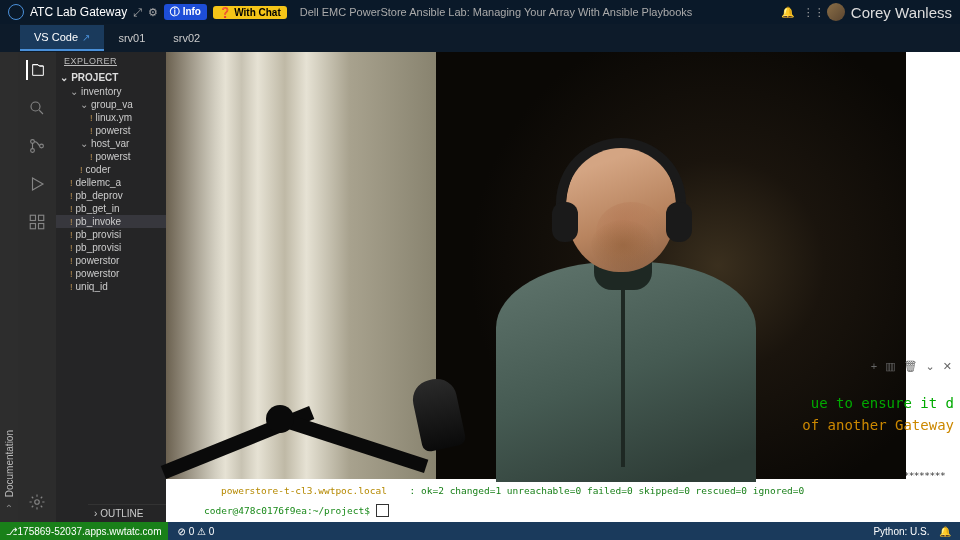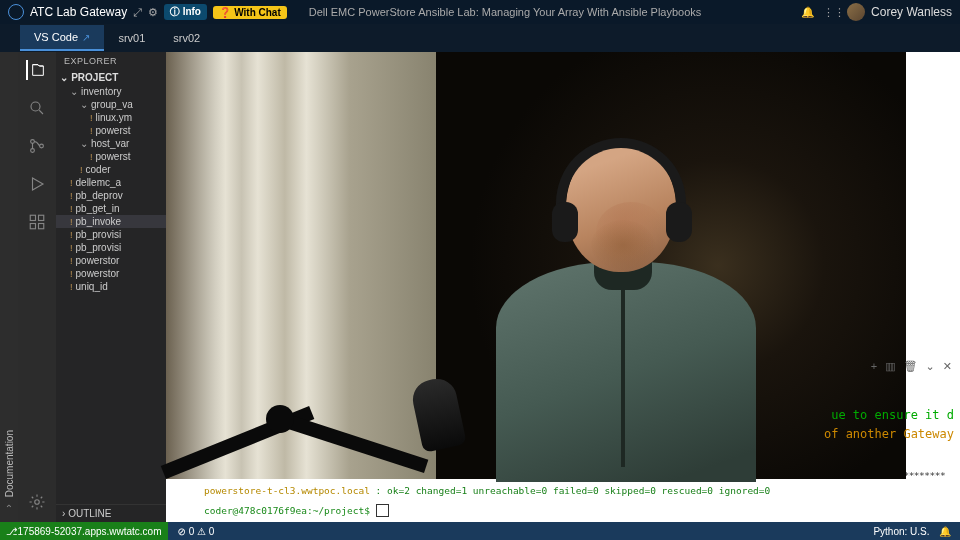--- a/index.html
+++ b/index.html
@@ -9,7 +9,7 @@
 .topbar .logo { width: 16px; height: 16px; border: 1px solid #4a90d9; border-radius: 50%; }
 .topbar .title { color: #fff; font-size: 12px; font-weight: 500; }
 .badge { padding: 1px 6px; border-radius: 3px; font-size: 10px; font-weight: 600; }
-.badge-info { background: #0c4a6e; color: #fff; }
+.badge-info { background: #1d4ed8; color: #fff; }
 .badge-chat { background: #f5c518; color: #000; }
 .gear-ico { color: #aaa; font-size: 11px; }
 .subtitle { color: #aaa; font-size: 11px; margin-left: 16px; white-space: nowrap; overflow: hidden; }

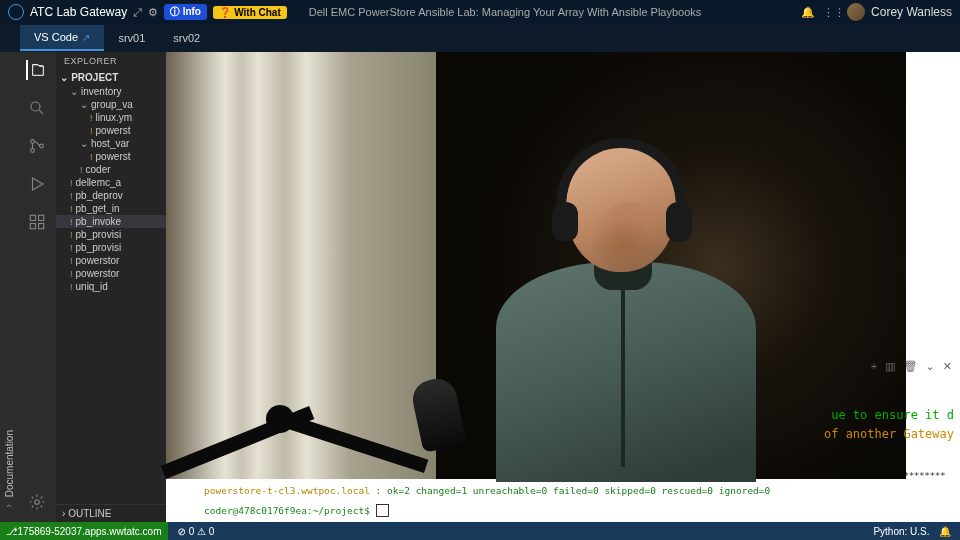--- a/index.html
+++ b/index.html
@@ -12,7 +12,7 @@
 .badge-info { background: #1d4ed8; color: #fff; }
 .badge-chat { background: #f5c518; color: #000; }
 .gear-ico { color: #aaa; font-size: 11px; }
-.subtitle { color: #aaa; font-size: 11px; margin-left: 16px; white-space: nowrap; overflow: hidden; }
+.subtitle { color: #aaa; font-size: 11px; margin-left: 7px; white-space: nowrap; overflow: hidden; }
 .topbar .spacer { flex: 1; }
 .top-icon { color: #aaa; width: 18px; text-align: center; }
 .avatar { width: 18px; height: 18px; border-radius: 50%; background: linear-gradient(135deg,#8b6f47,#5a4530); }

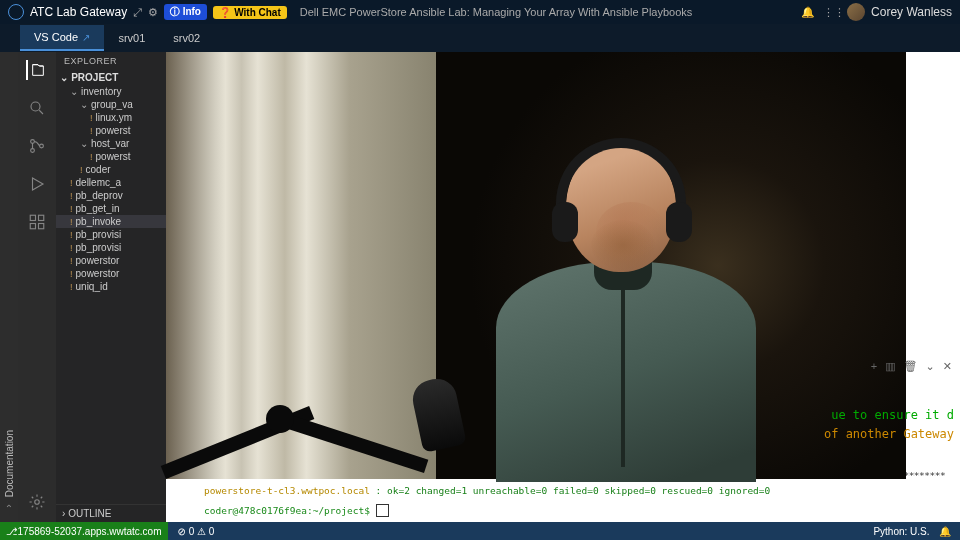--- a/index.html
+++ b/index.html
@@ -16,7 +16,7 @@
 .topbar .spacer { flex: 1; }
 .top-icon { color: #aaa; width: 18px; text-align: center; }
 .avatar { width: 18px; height: 18px; border-radius: 50%; background: linear-gradient(135deg,#8b6f47,#5a4530); }
-.username { color: #ddd; font-size: 12px; }
+.username { color: #ddd; font-size: 15px; }
 
 .tabbar { height: 28px; background: #0d1b2a; display: flex; align-items: center; padding-left: 20px; gap: 0; }
 .tab { padding: 6px 14px; color: #ccc; font-size: 11px; cursor: pointer; }

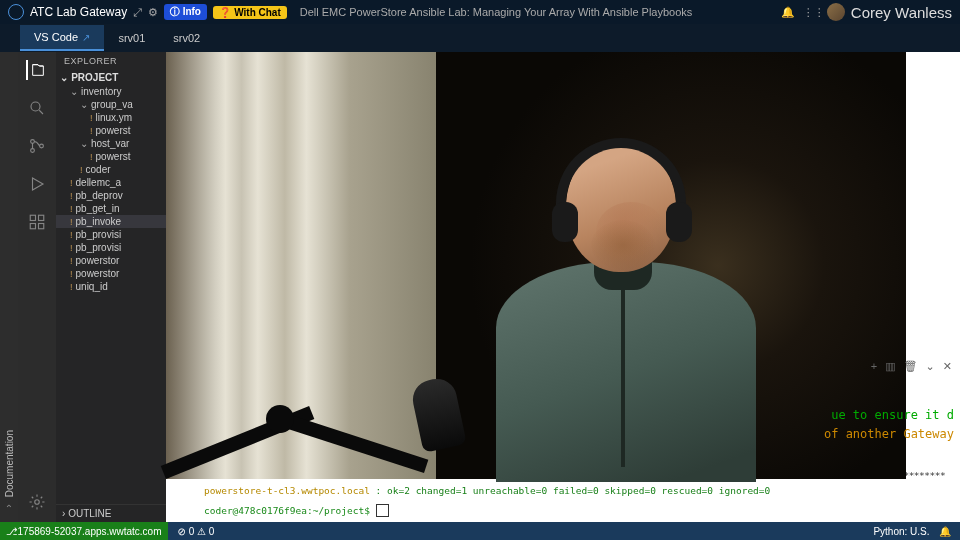--- a/index.html
+++ b/index.html
@@ -36,7 +36,7 @@
 .activitybar .bottom { margin-top: auto; margin-bottom: 10px; }
 
 .sidebar { width: 110px; background: #252526; display: flex; flex-direction: column; overflow: hidden; }
-.sidebar .hdr { font-size: 9px; color: #bbb; padding: 4px 8px; letter-spacing: 0.5px; }
+.sidebar .hdr { font-size: 9px; color: #bbb; padding: 4px 8px; letter-spacing: 0.5px; text-decoration: underline; }
 .sidebar .section { font-size: 10px; color: #ddd; padding: 2px 4px; font-weight: 600; }
 .tree { font-size: 10px; color: #ccc; }
 .tree .item { padding: 1px 0 1px 6px; white-space: nowrap; overflow: hidden; display: flex; align-items: center; gap: 3px; }

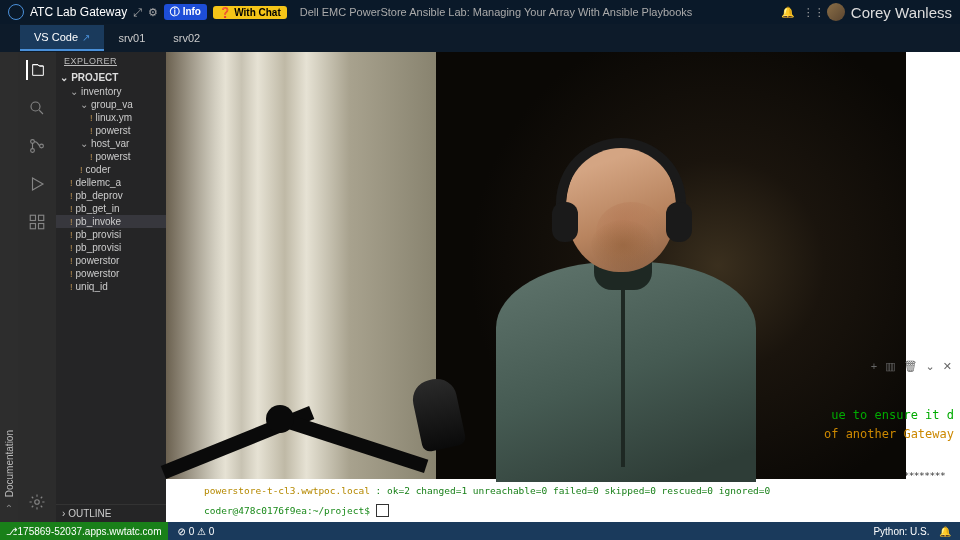--- a/index.html
+++ b/index.html
@@ -69,7 +69,7 @@
 .mic { position:absolute; left:250px; bottom:30px; width:44px; height:70px; background: linear-gradient(#2a2a2a,#0a0a0a); border-radius: 20px 20px 8px 8px; transform: rotate(-12deg); }
 
 .edit-right { position:absolute; right:8px; top:308px; display:flex; gap:8px; color:#666; font-size:11px; }
-.code-peek { position:absolute; right:6px; top:354px; font-family: Menlo, monospace; font-size:12px; color:#0a0; text-align:right; line-height:1.6; white-space: nowrap; }
+.code-peek { position:absolute; right:6px; top:340px; font-family: Menlo, monospace; font-size:14px; color:#0a0; text-align:right; line-height:1.6; white-space: nowrap; }
 .code-peek .orange { color:#c80; }
 
 .terminal { margin-top: auto; background:#fff; color:#333; font-family: Menlo, monospace; font-size:9.5px; padding: 0 12px 4px 38px; line-height:1.5; }

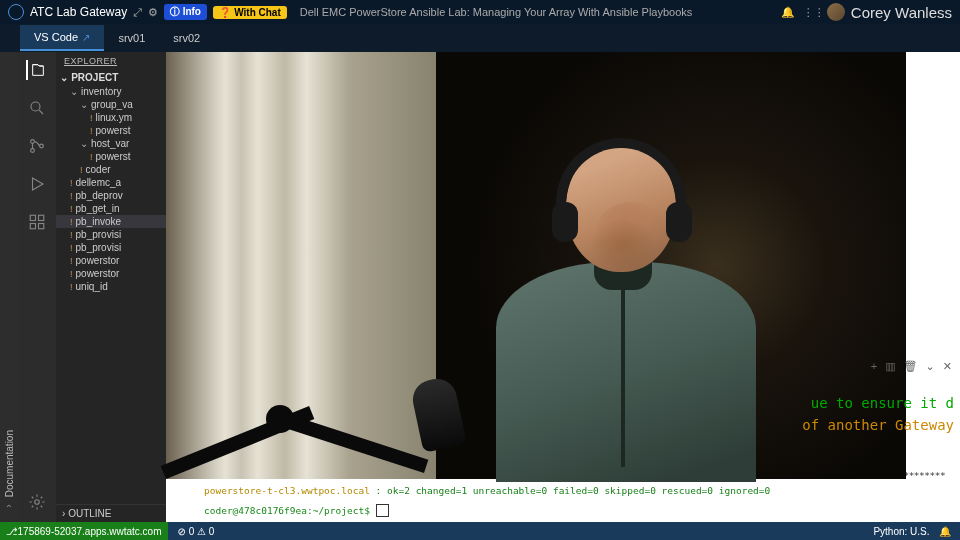--- a/index.html
+++ b/index.html
@@ -74,7 +74,7 @@
 
 .terminal { margin-top: auto; background:#fff; color:#333; font-family: Menlo, monospace; font-size:9.5px; padding: 0 12px 4px 38px; line-height:1.5; }
 .terminal .recap { color:#333; }
-.terminal .hl-y { color:#b58900; }
+.terminal .hl-y { color:#b58900;margin-left:17px; }
 .terminal .hl-g { color:#198019; }
 .terminal .prompt { color:#1a8a1a; font-weight:normal; }
 .stars { letter-spacing: -0.5px; color:#333; overflow:hidden; }

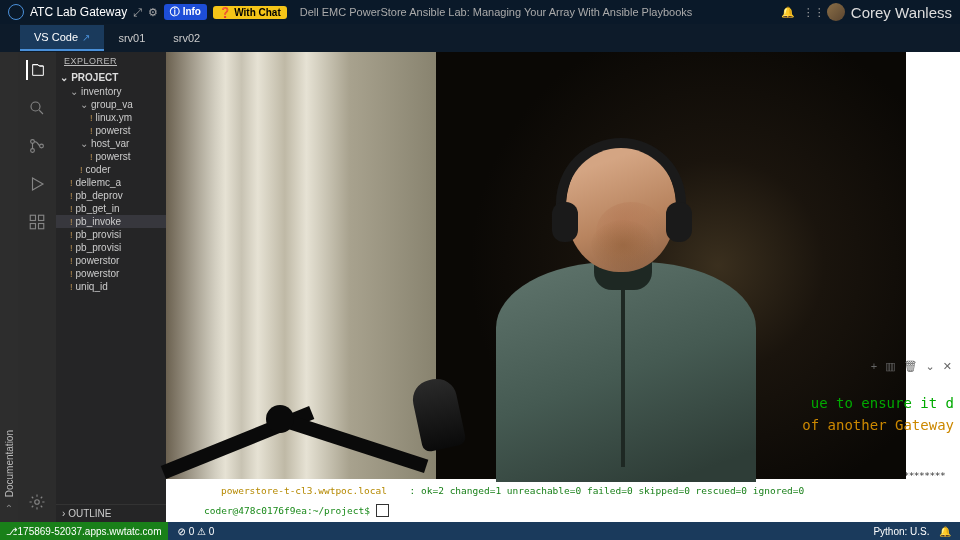--- a/index.html
+++ b/index.html
@@ -46,7 +46,7 @@
 .tree .ind1 { padding-left: 14px; }
 .tree .ind2 { padding-left: 24px; }
 .tree .ind3 { padding-left: 34px; }
-.sidebar .outline { margin-top: auto; font-size: 10px; color: #ccc; padding: 3px 6px; border-top: 1px solid #333; }
+.sidebar .outline { margin-top: auto; font-size: 10px; color: #ccc; padding: 3px 6px; border-top: 1px solid #333; margin-left: 32px; }
 
 .editor { flex: 1; background: #fff; display: flex; flex-direction: column; position: relative; }
 .video { position: absolute; left: 0; top: 0; width: 740px; height: 427px; background: #000; }

